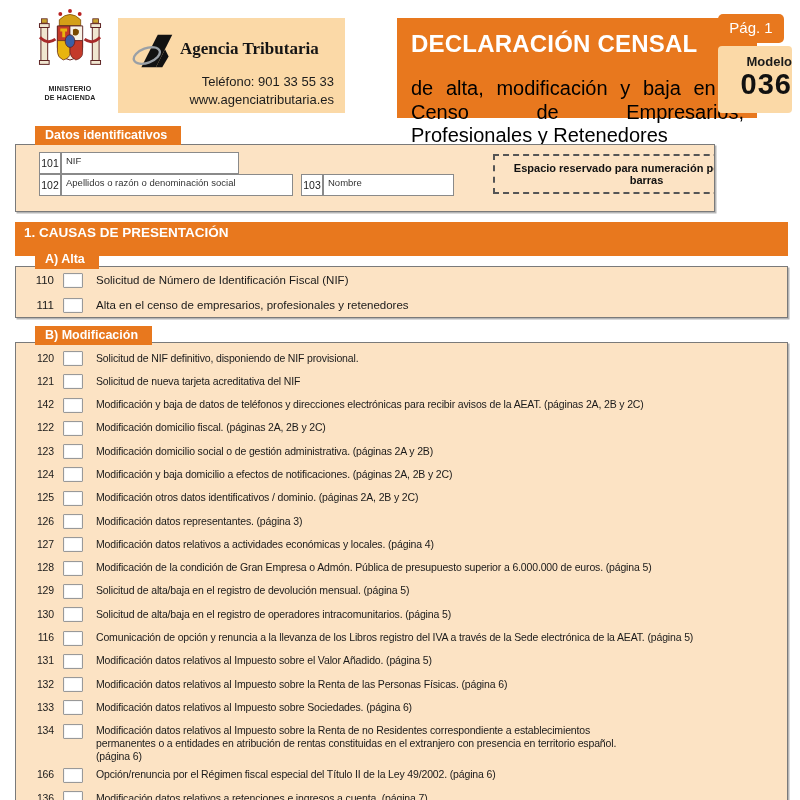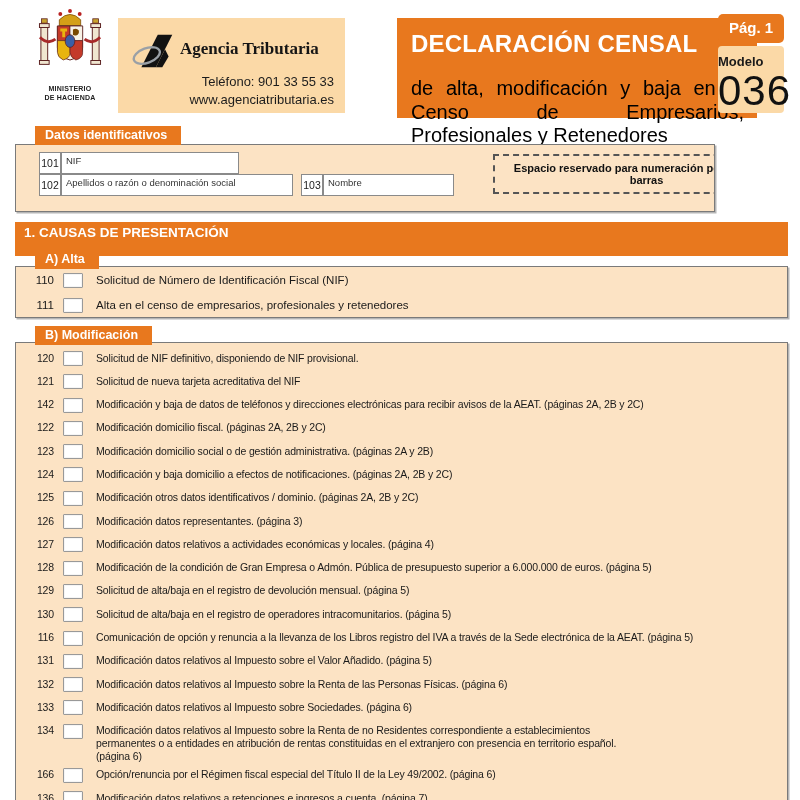--- a/index.html
+++ b/index.html
@@ -23,7 +23,7 @@
   .form-subtitle { position:absolute; left:14px; top:59px; width:333px; font-size:20px; line-height:1.18; text-align:justify; color:#000000; }
 
   .pag-badge { position:absolute; left:718px; top:14px; width:66px; height:29px; background:var(--orange,#E8781E);
-    border-radius:5px; color:#fff; font-weight:bold; font-size:15px; text-align:center; line-height:28px; }
+    border-radius:5px; color:#fff; font-weight:normal; font-size:15px; text-align:center; line-height:28px; }
   .model-box { position:absolute; left:718px; top:46px; width:66px; height:67px; background:var(--tan_header,#FBD9A7); border-radius:4px; text-align:left; }
   .model-label { font-size:13px; font-weight:bold; margin-top:8px; }
   .model-number { font-size:42px; font-weight:normal; line-height:1; margin-top:1px; letter-spacing:1px; color:#111; }

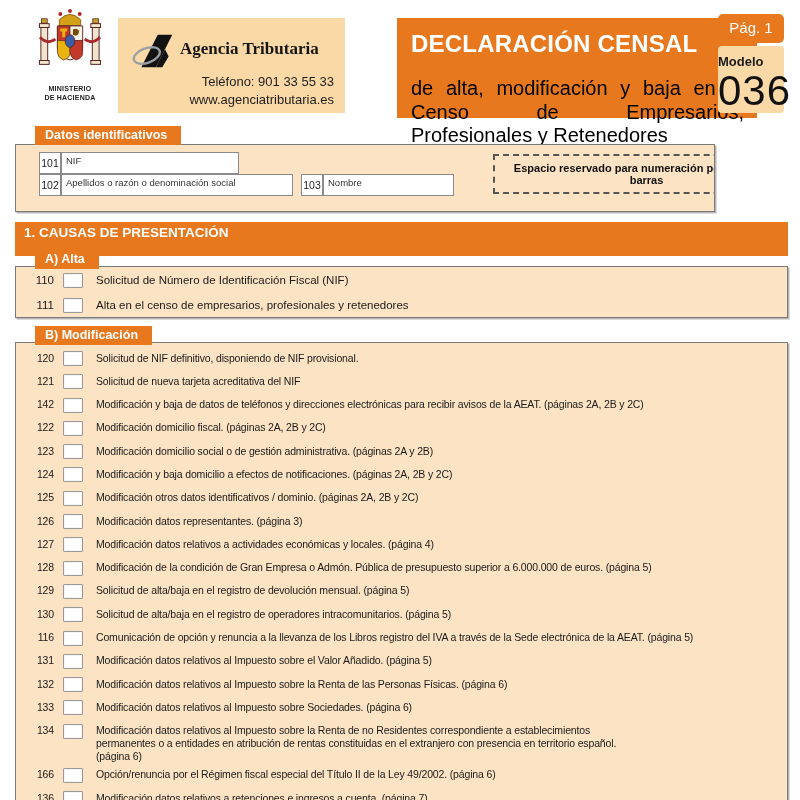--- a/index.html
+++ b/index.html
@@ -24,7 +24,7 @@
 
   .pag-badge { position:absolute; left:718px; top:14px; width:66px; height:29px; background:var(--orange,#E8781E);
     border-radius:5px; color:#fff; font-weight:normal; font-size:15px; text-align:center; line-height:28px; }
-  .model-box { position:absolute; left:718px; top:46px; width:66px; height:67px; background:var(--tan_header,#FBD9A7); border-radius:4px; text-align:left; }
+  .model-box { position:absolute; left:718px; top:46px; width:74px; height:67px; background:var(--tan_header,#FBD9A7); border-radius:4px; text-align:right; }
   .model-label { font-size:13px; font-weight:bold; margin-top:8px; }
   .model-number { font-size:42px; font-weight:normal; line-height:1; margin-top:1px; letter-spacing:1px; color:#111; }
 

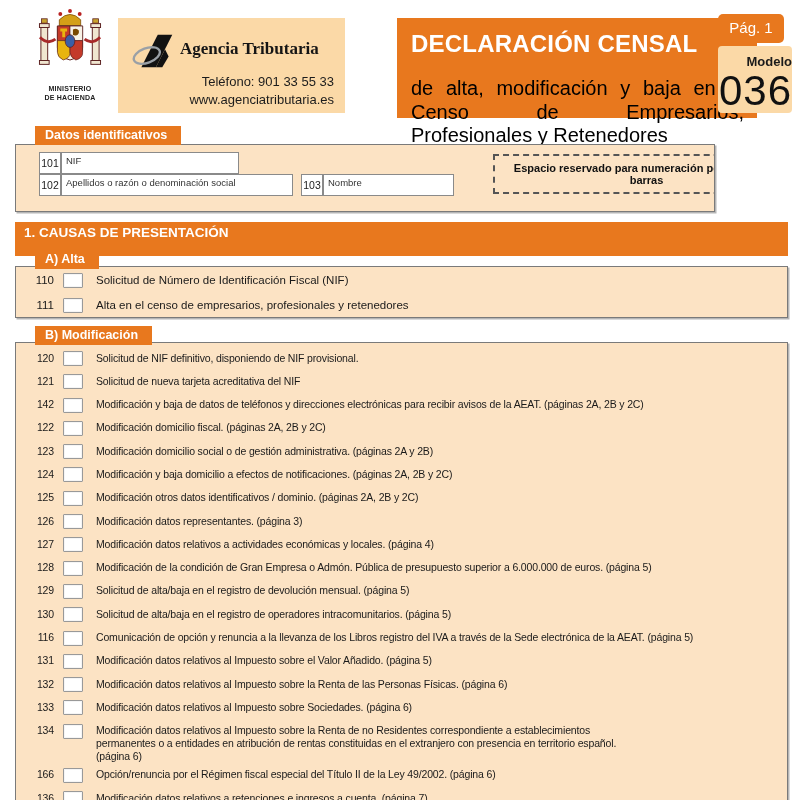--- a/index.html
+++ b/index.html
@@ -26,7 +26,7 @@
     border-radius:5px; color:#fff; font-weight:normal; font-size:15px; text-align:center; line-height:28px; }
   .model-box { position:absolute; left:718px; top:46px; width:74px; height:67px; background:var(--tan_header,#FBD9A7); border-radius:4px; text-align:right; }
   .model-label { font-size:13px; font-weight:bold; margin-top:8px; }
-  .model-number { font-size:42px; font-weight:normal; line-height:1; margin-top:1px; letter-spacing:1px; color:#111; }
+  .model-number { font-size:29px; font-weight:bold; line-height:1; margin-top:1px; letter-spacing:1px; color:#111; }
 
   
   .tab { position:absolute; background:var(--orange,#E8781E); color:#fff; font-weight:bold; font-size:12.5px;

